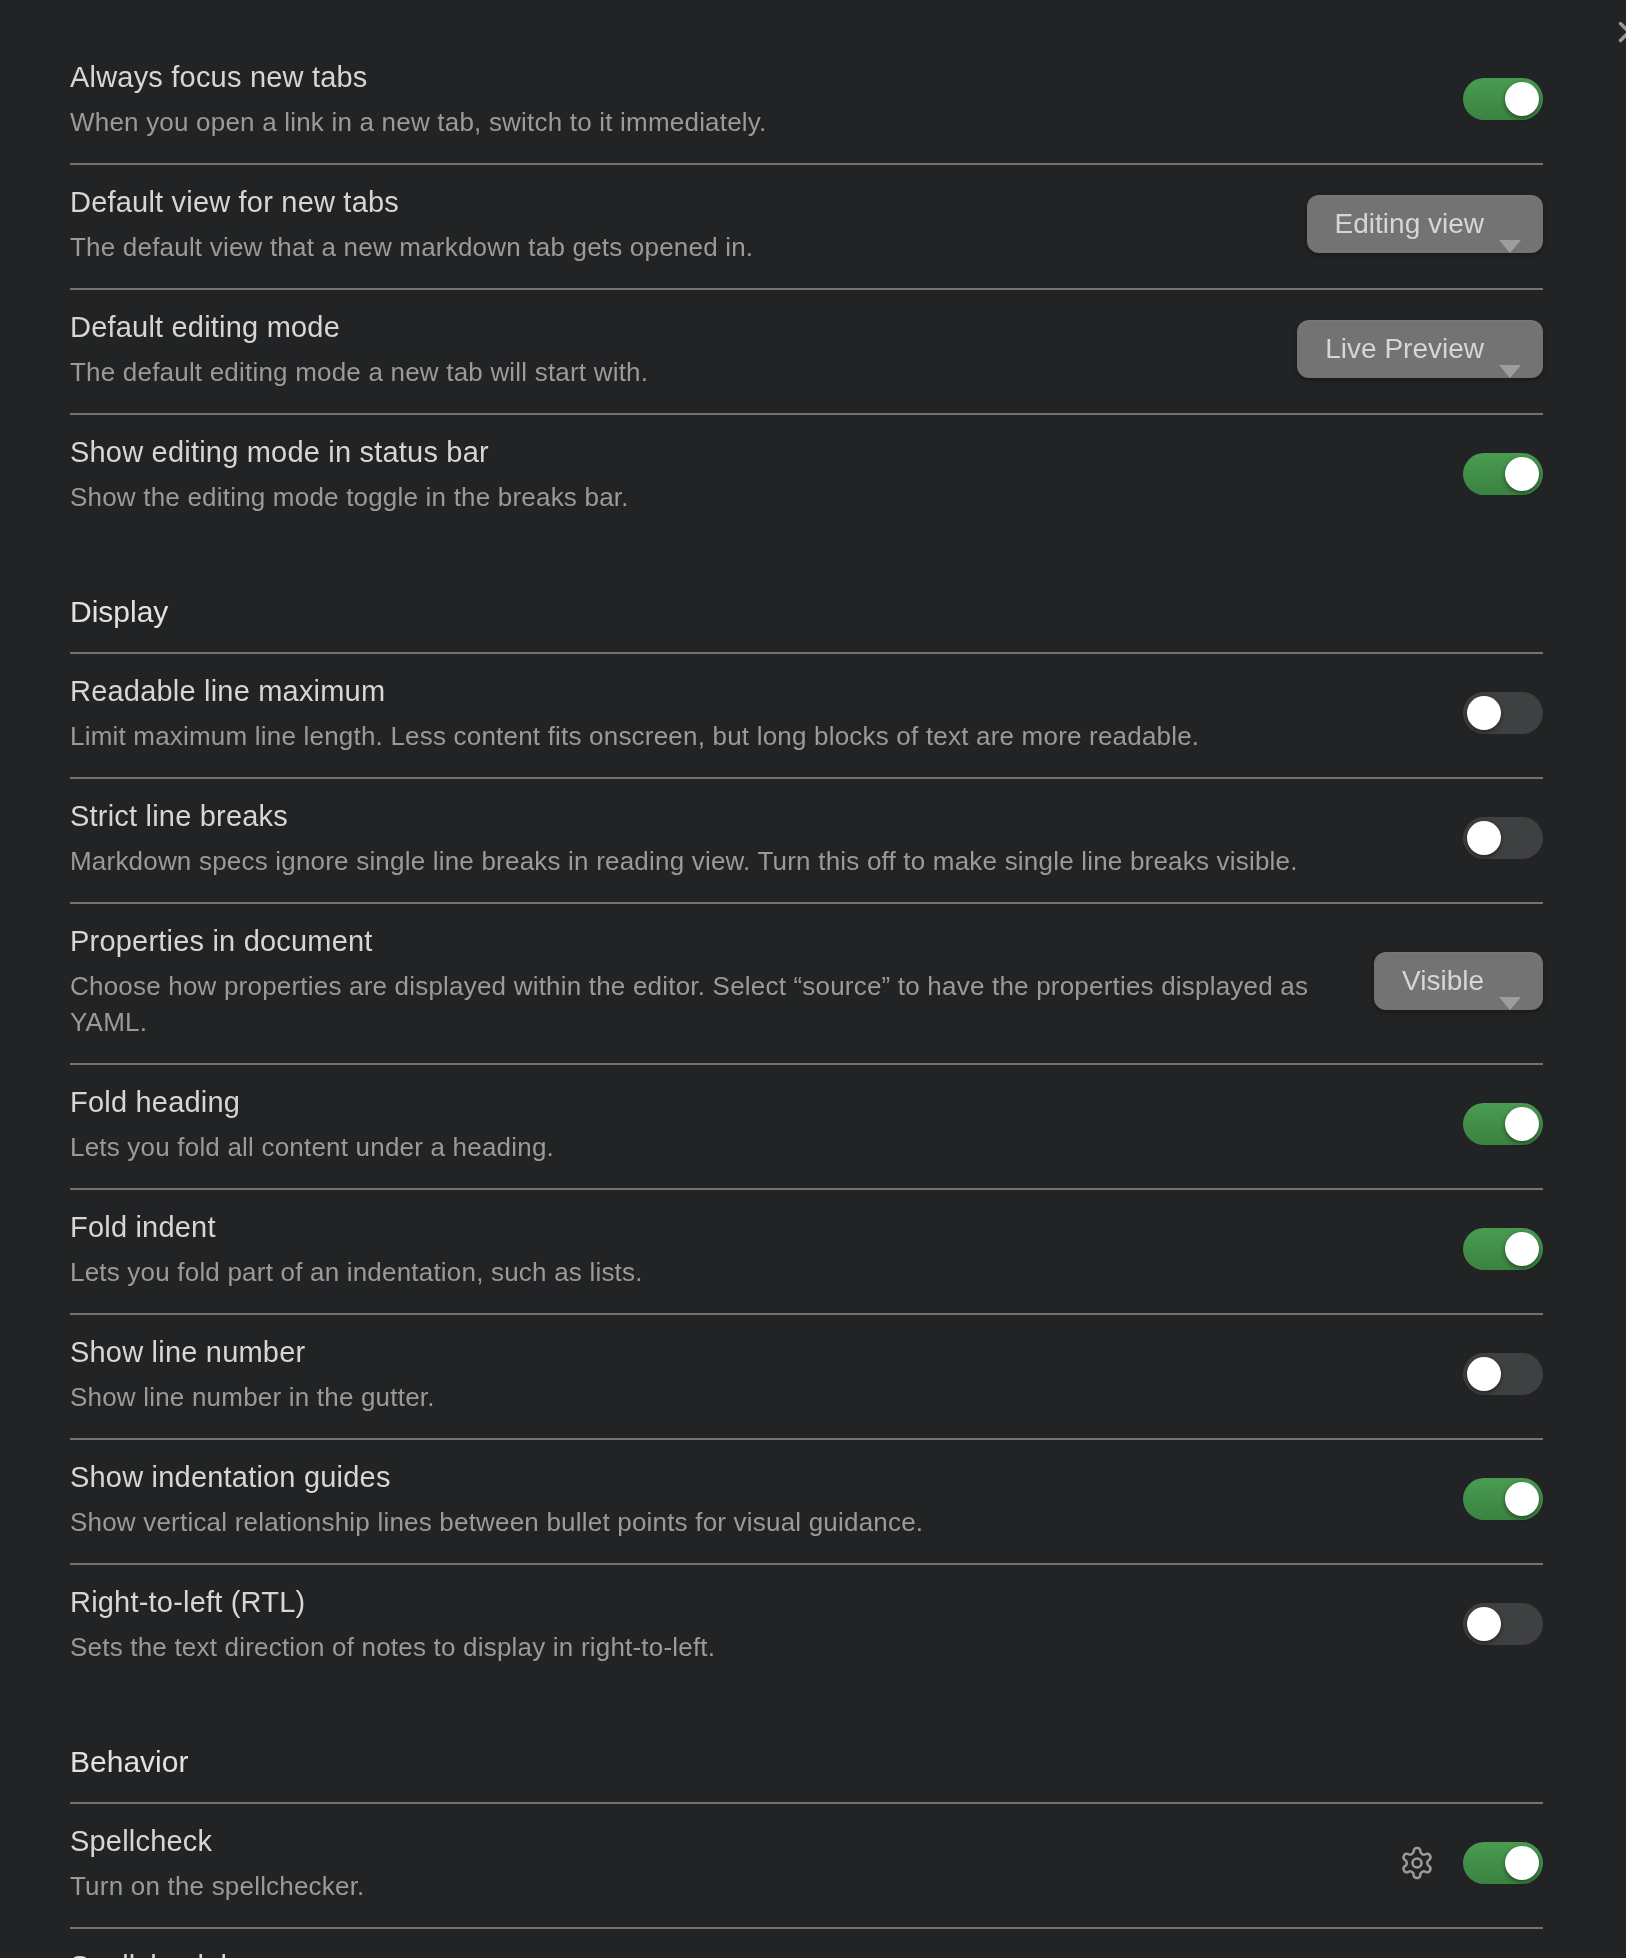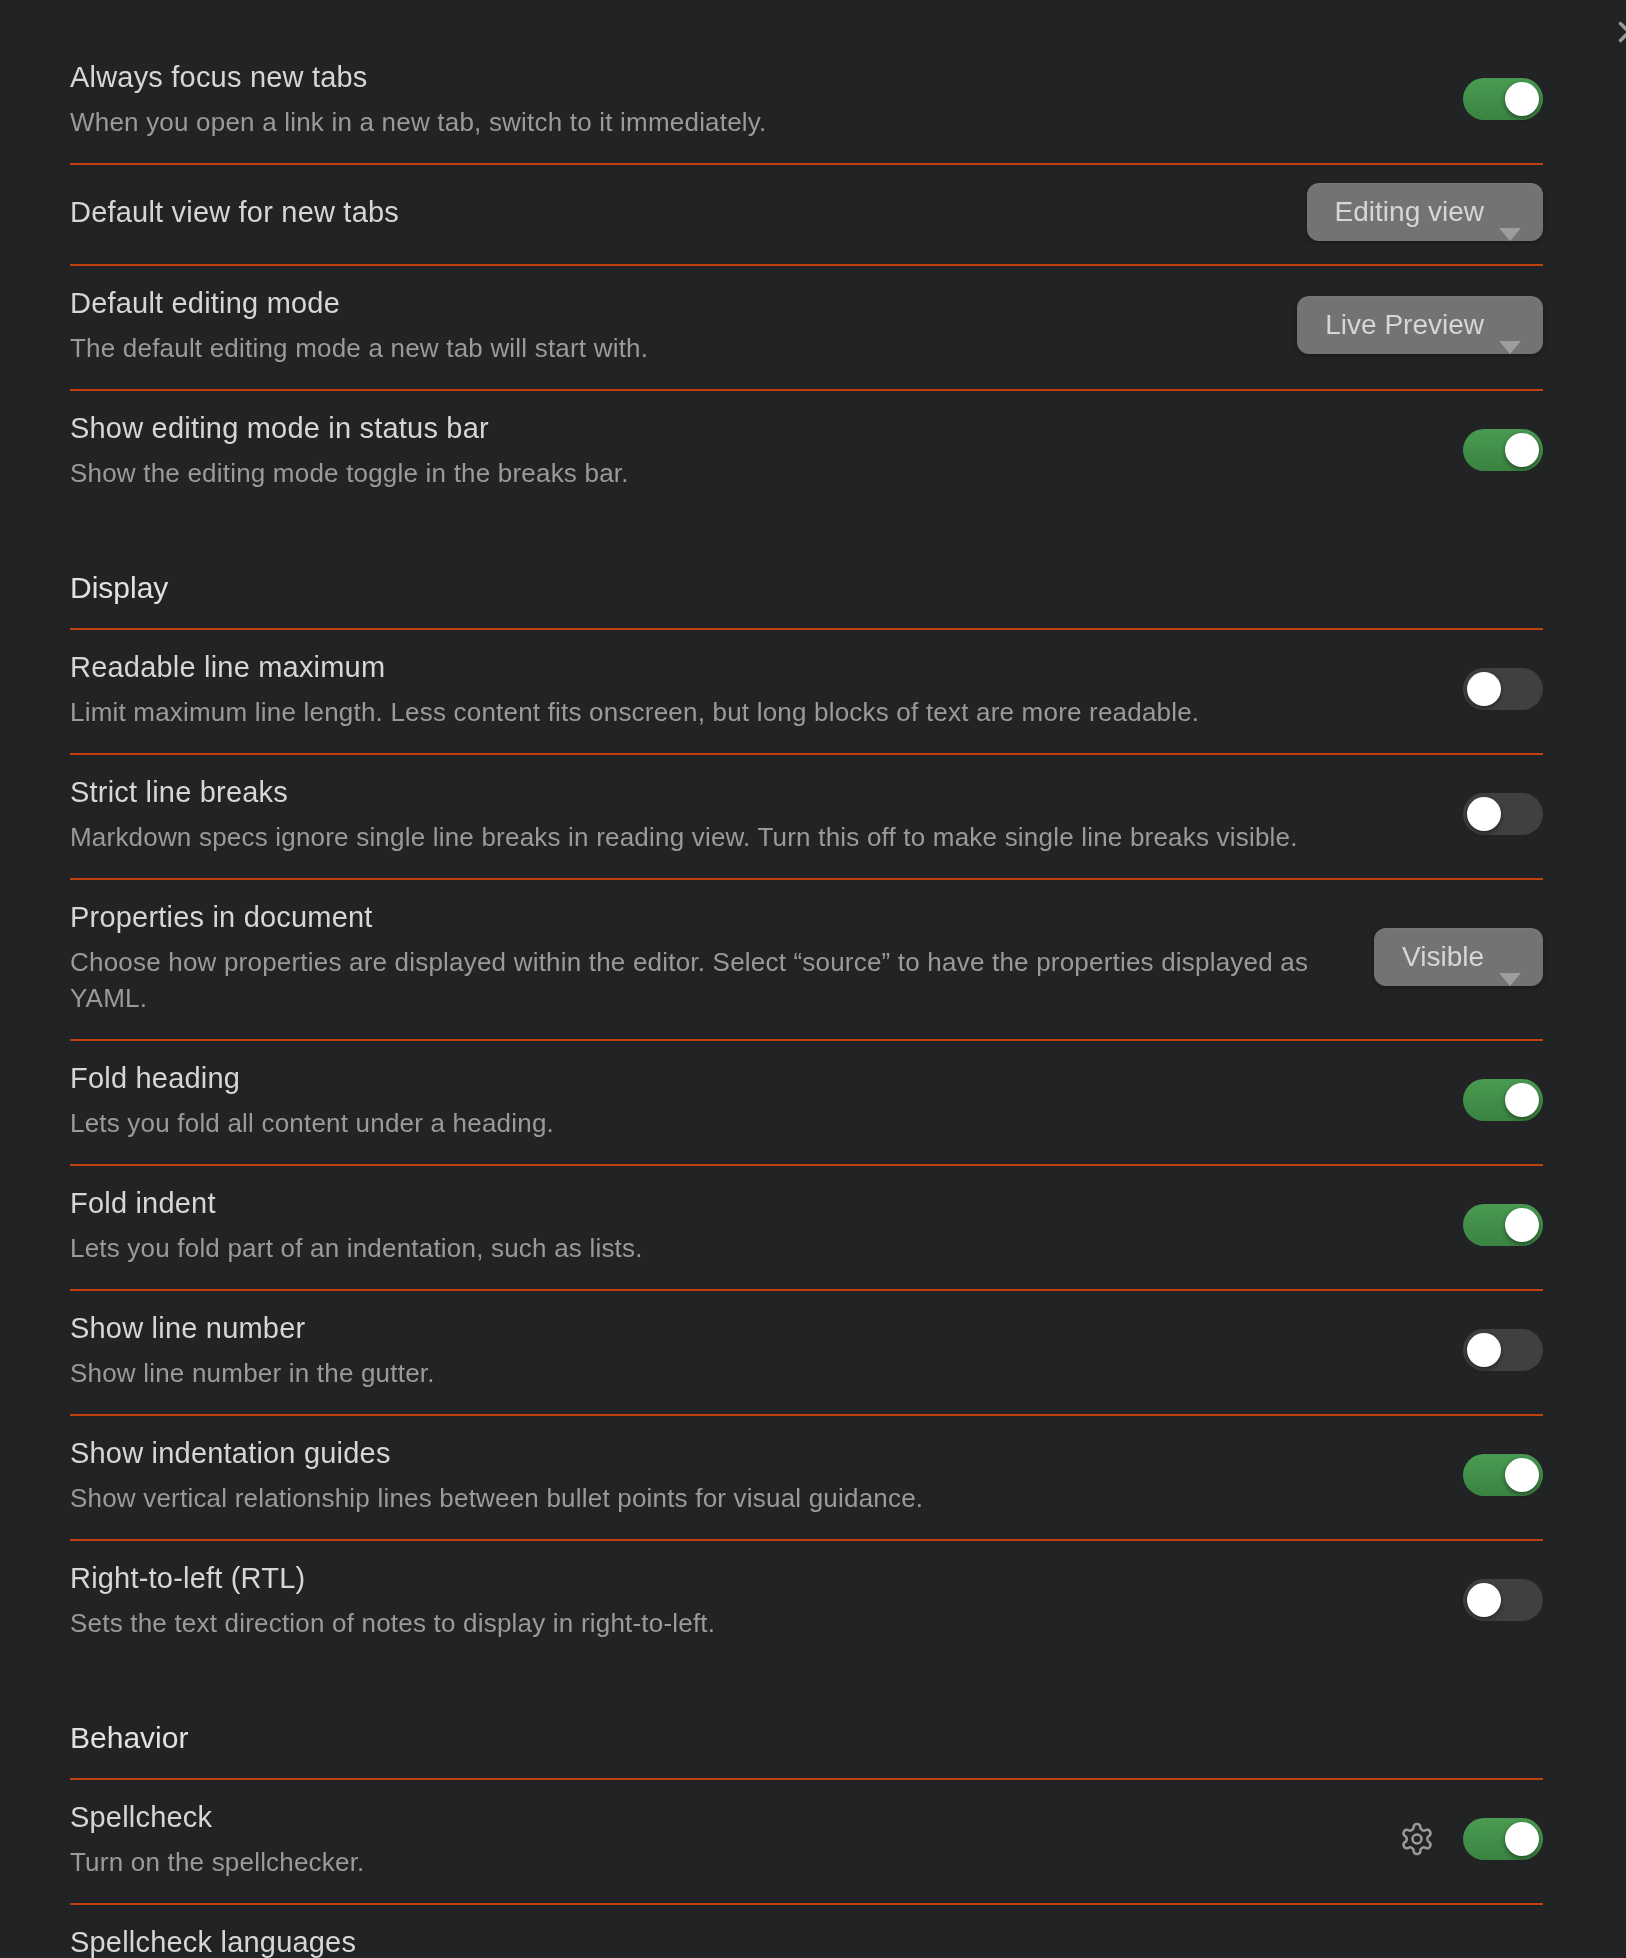--- a/index.html
+++ b/index.html
@@ -37,7 +37,7 @@
     align-items: center;
     gap: 28px;
     padding: 18px 0 23px 0;
-    border-top: 2px solid #c2410c;
+    border-top: 2px solid #737373;
   }
   .setting-row.no-border { border-top: none; }
   .row-info { flex: 1 1 auto; min-width: 0; }

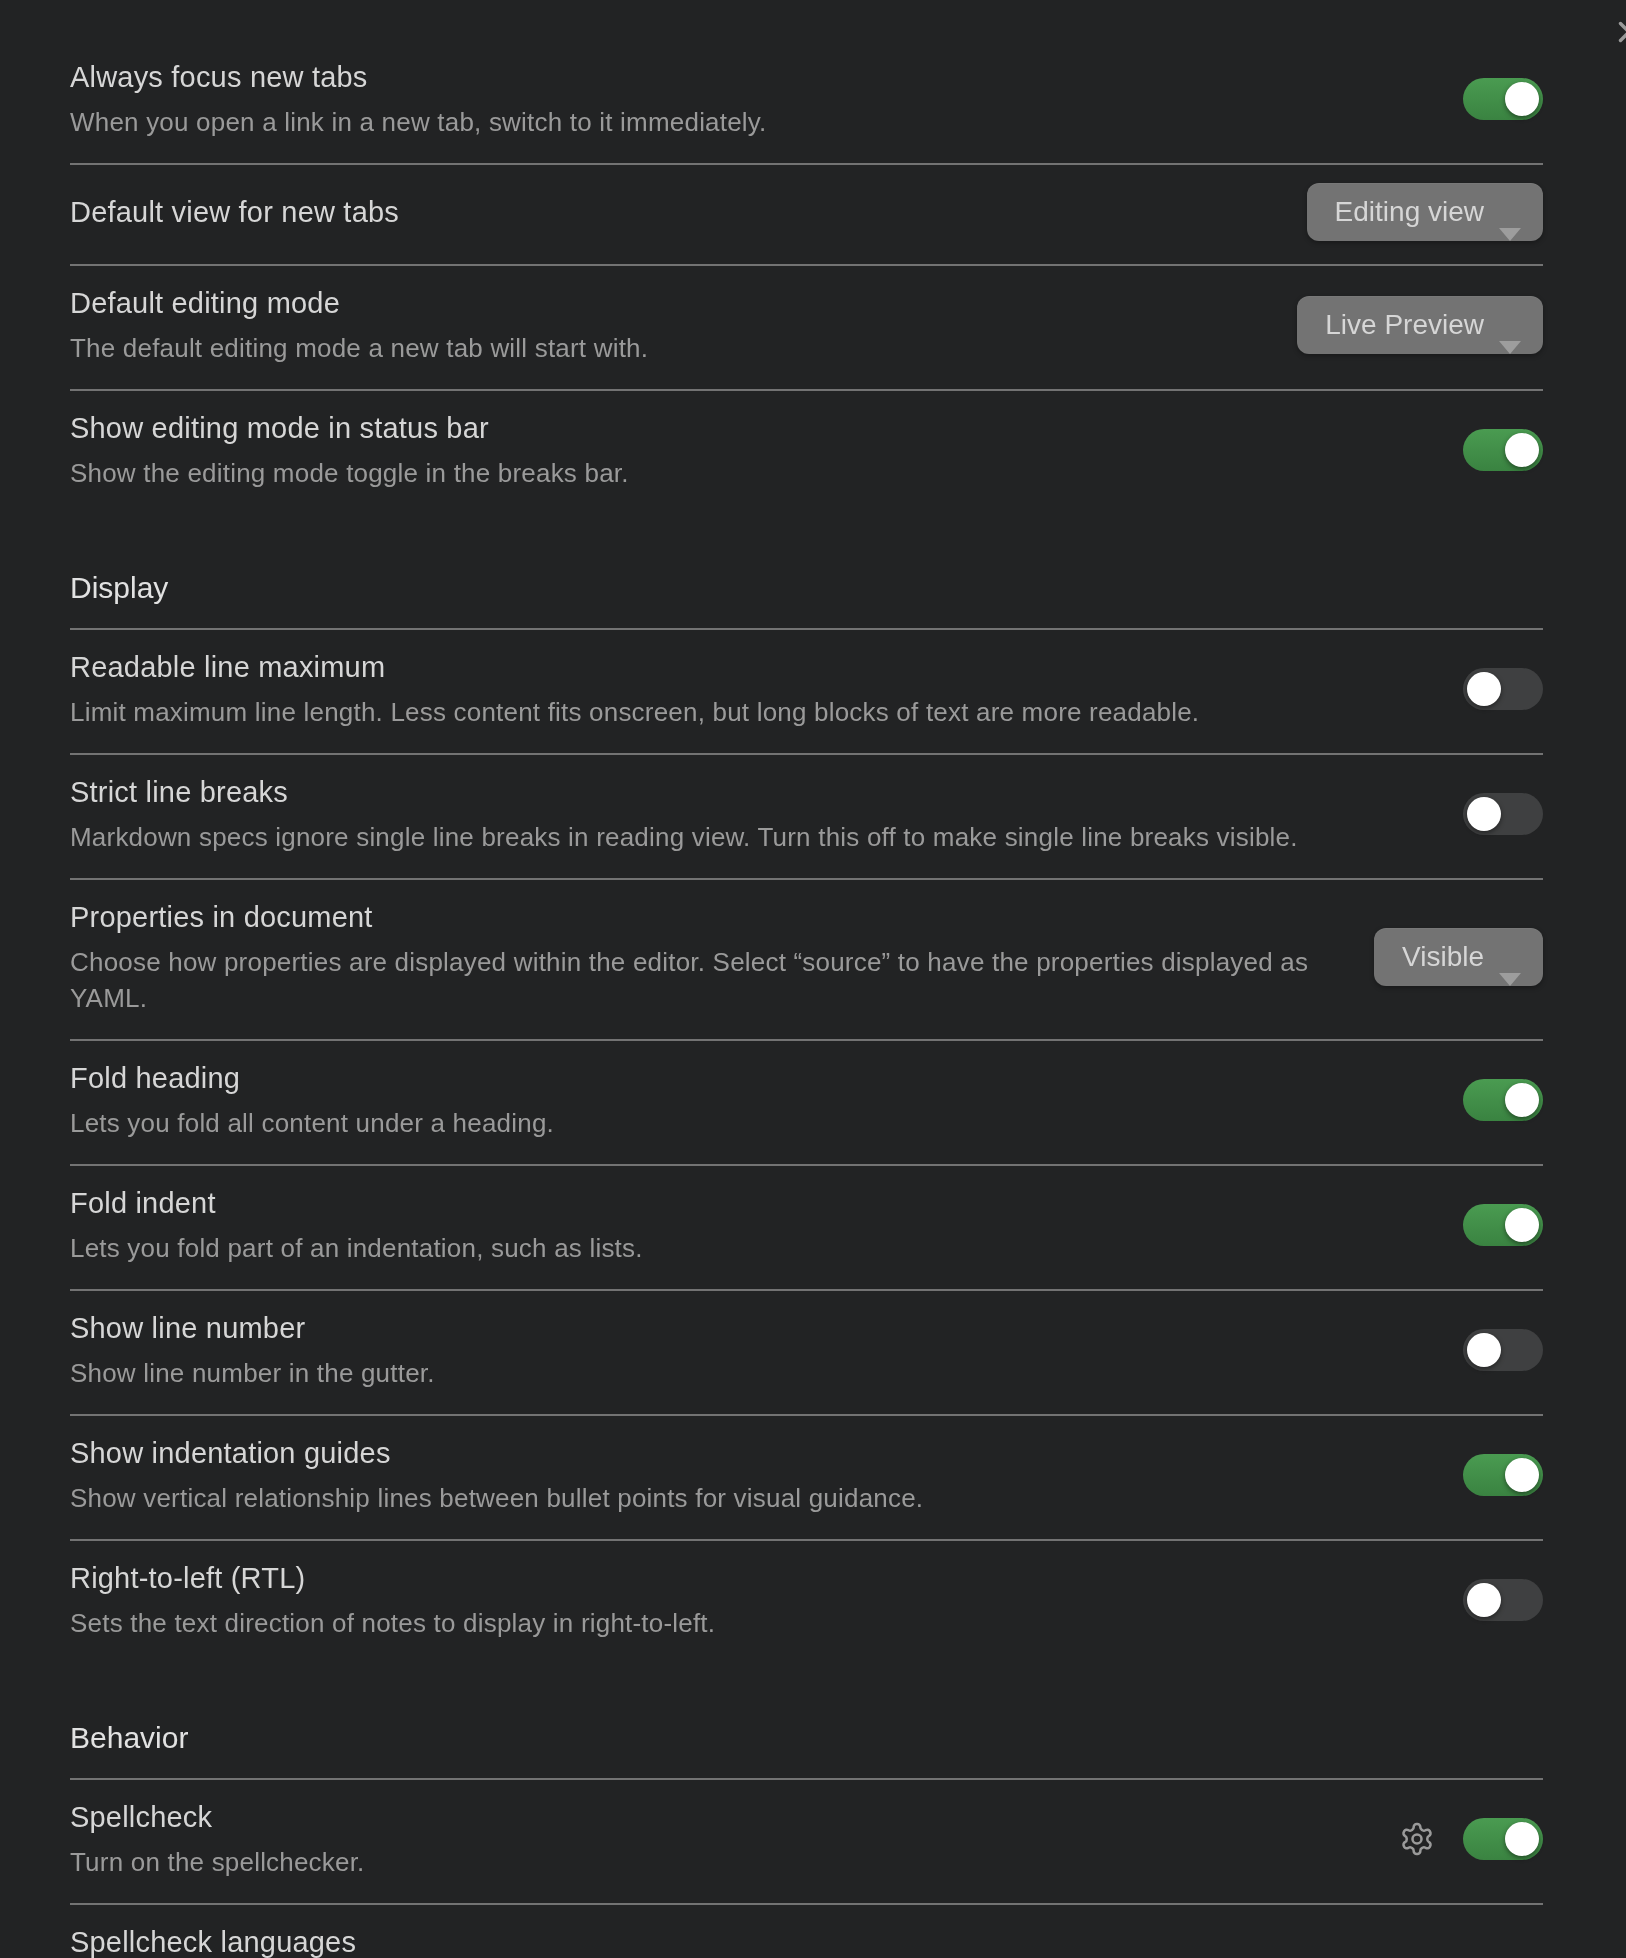--- a/index.html
+++ b/index.html
@@ -135,6 +135,7 @@
       <div class="setting-row">
         <div class="row-info">
           <div class="row-title">Default view for new tabs</div>
+          <div class="row-desc">The default view that a new markdown tab gets opened in.</div>
         </div>
         <div class="row-control">
           <div class="dropdown">

